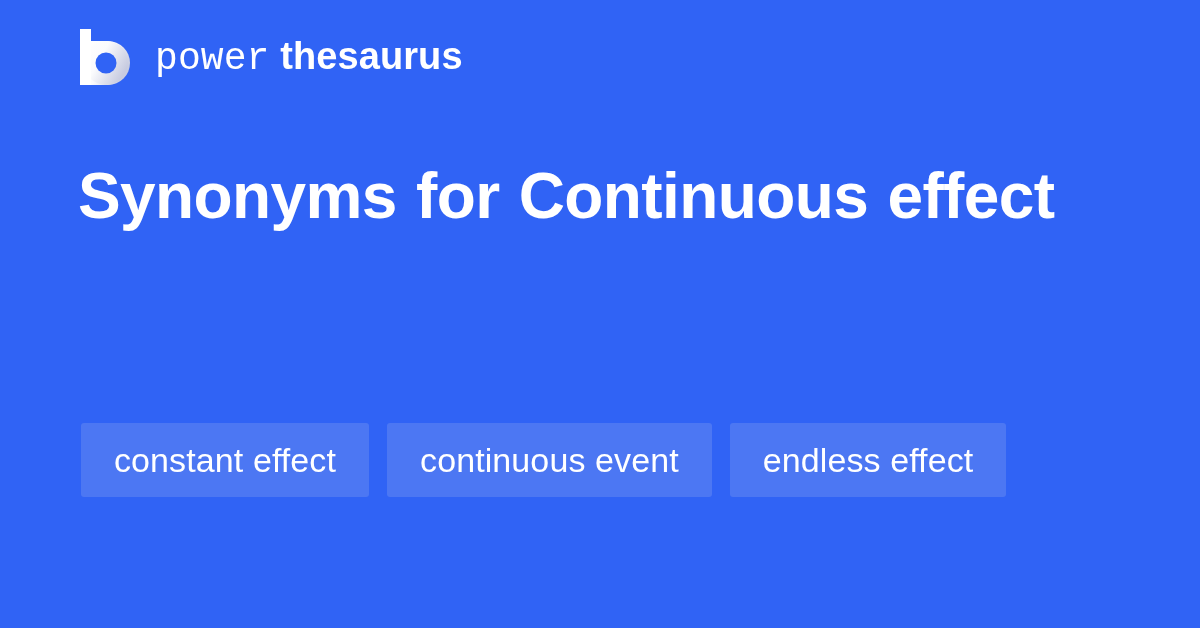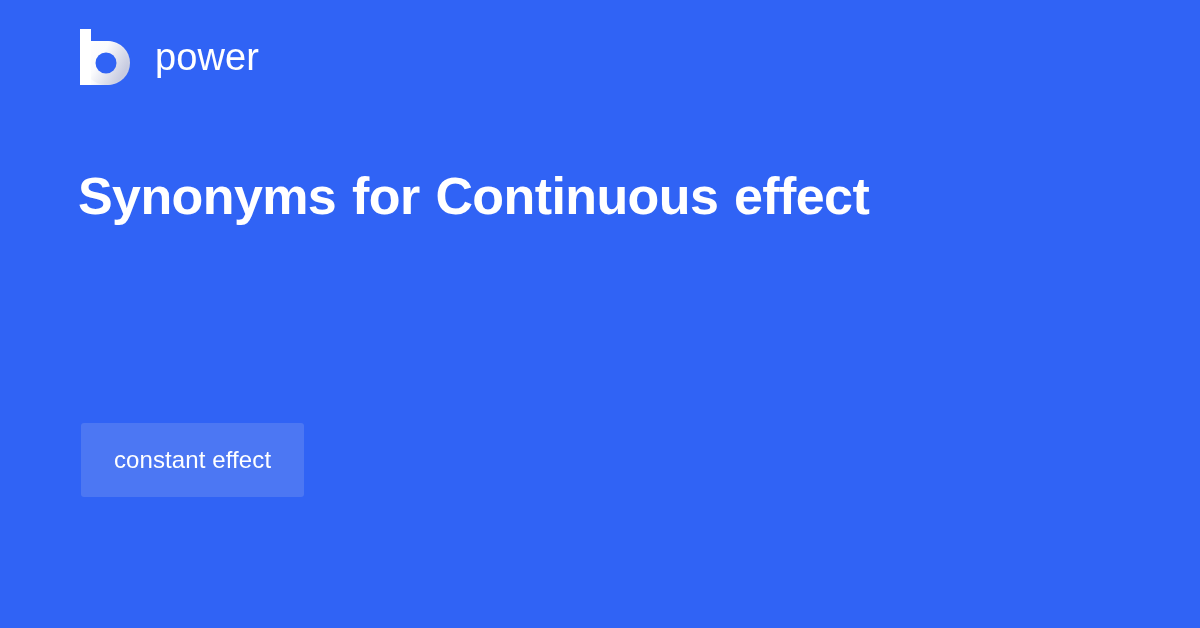--- a/index.html
+++ b/index.html
@@ -51,6 +51,7 @@
   }
   .brand-name .word-power {
     font-weight: 400;
+    font-family: Liberation Mono, monospace;
   }
   .brand-name .word-space {
     width: 0.28em;

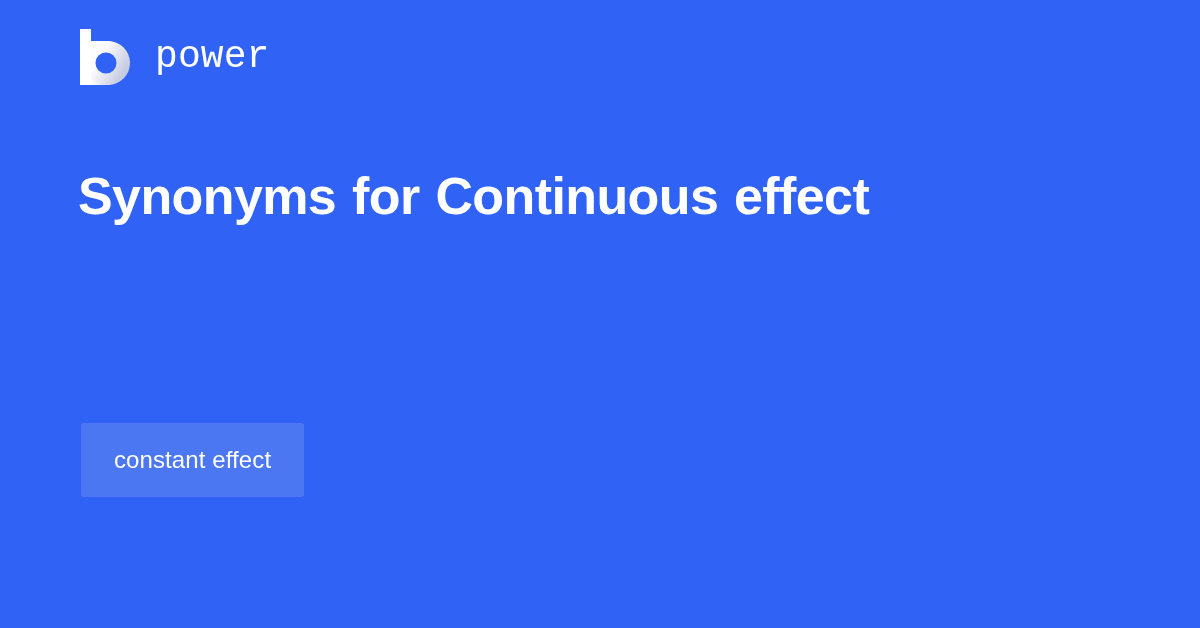--- a/index.html
+++ b/index.html
@@ -130,6 +130,7 @@
     <div class="brand-name">
       <span class="word-power">power</span>
       <span class="word-space"></span>
+      <span class="word-thesaurus">thesaurus</span>
     </div>
   </div>
 

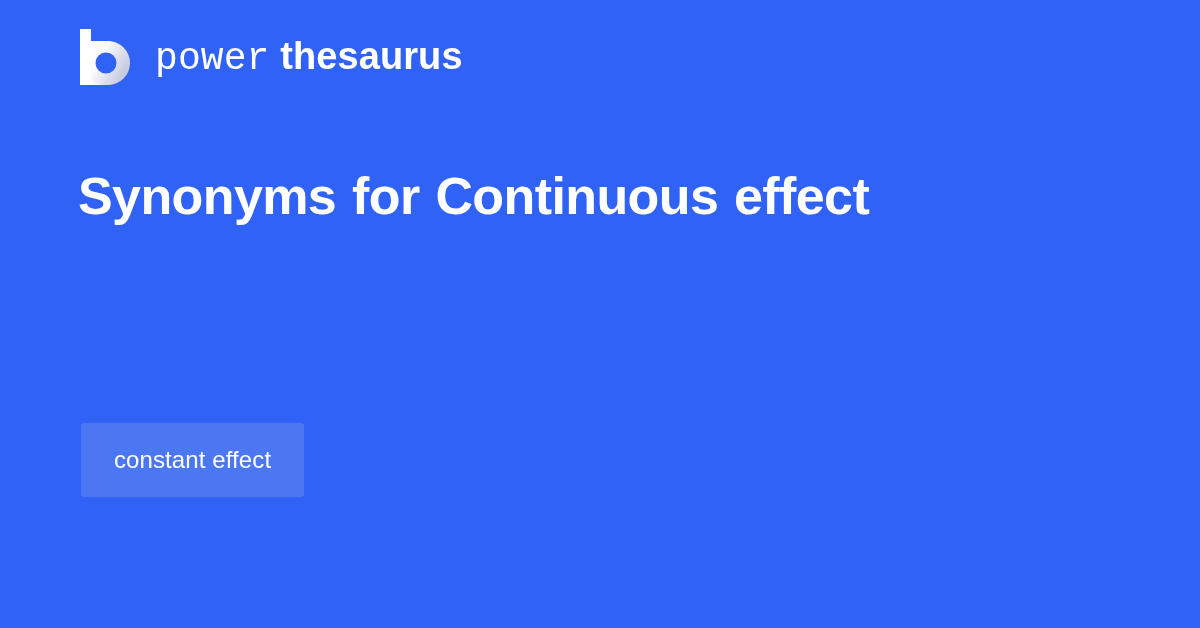--- a/index.html
+++ b/index.html
@@ -68,7 +68,7 @@
     top: 140px;
     width: 1040px;
     margin: 0;
-    font-size: 52px;
+    font-size: 64px;
     line-height: 112px;
     font-weight: 700;
     color: #FFFFFF;

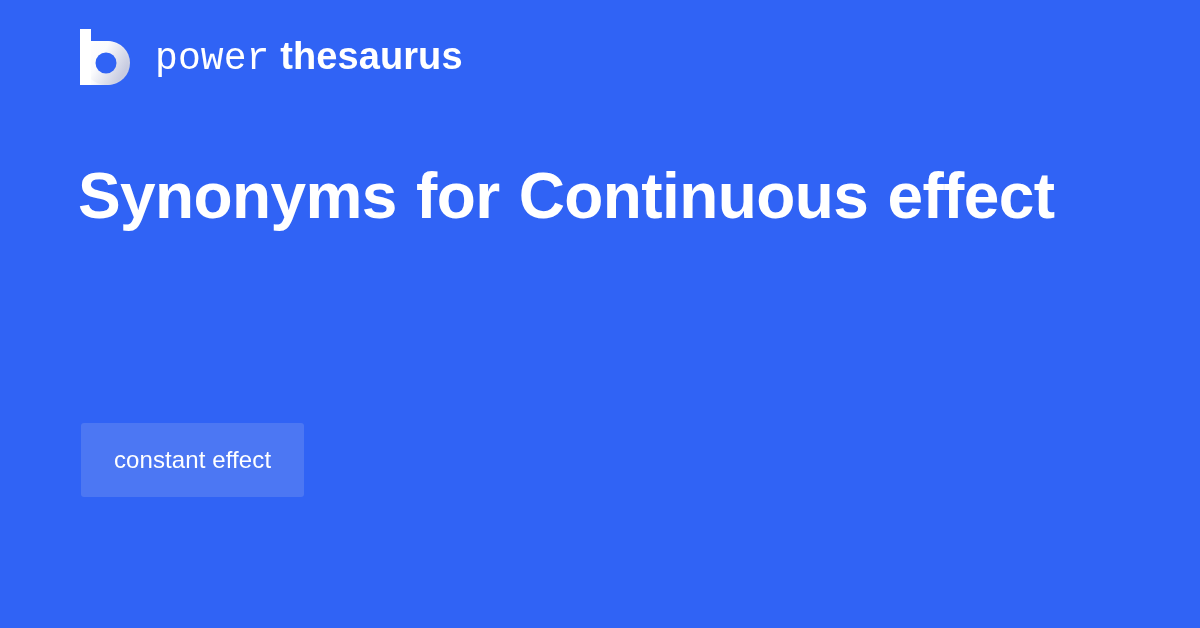--- a/index.html
+++ b/index.html
@@ -96,7 +96,7 @@
     box-sizing: border-box;
     background: #4C77F3;
     border-radius: 3px;
-    font-size: 24px;
+    font-size: 34px;
     line-height: 1;
     font-weight: 400;
     color: #FFFFFF;

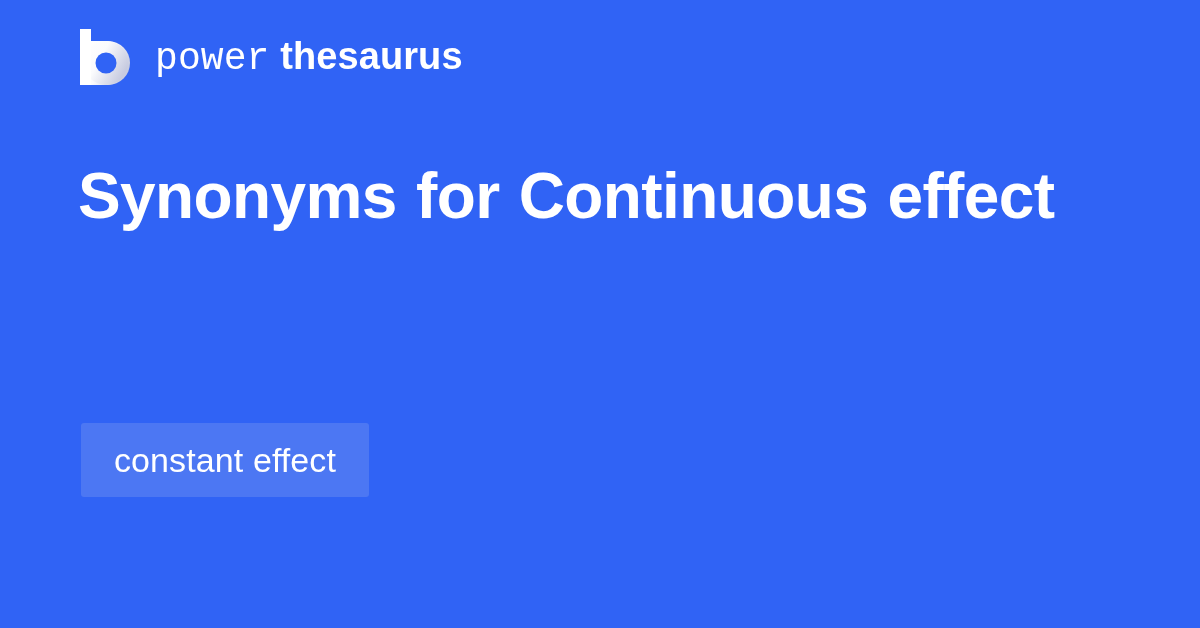--- a/index.html
+++ b/index.html
@@ -138,6 +138,7 @@
 
   <div class="chips">
     <div class="chip">constant effect</div>
+    <div class="chip">continuous event</div>
   </div>
 
 </div>

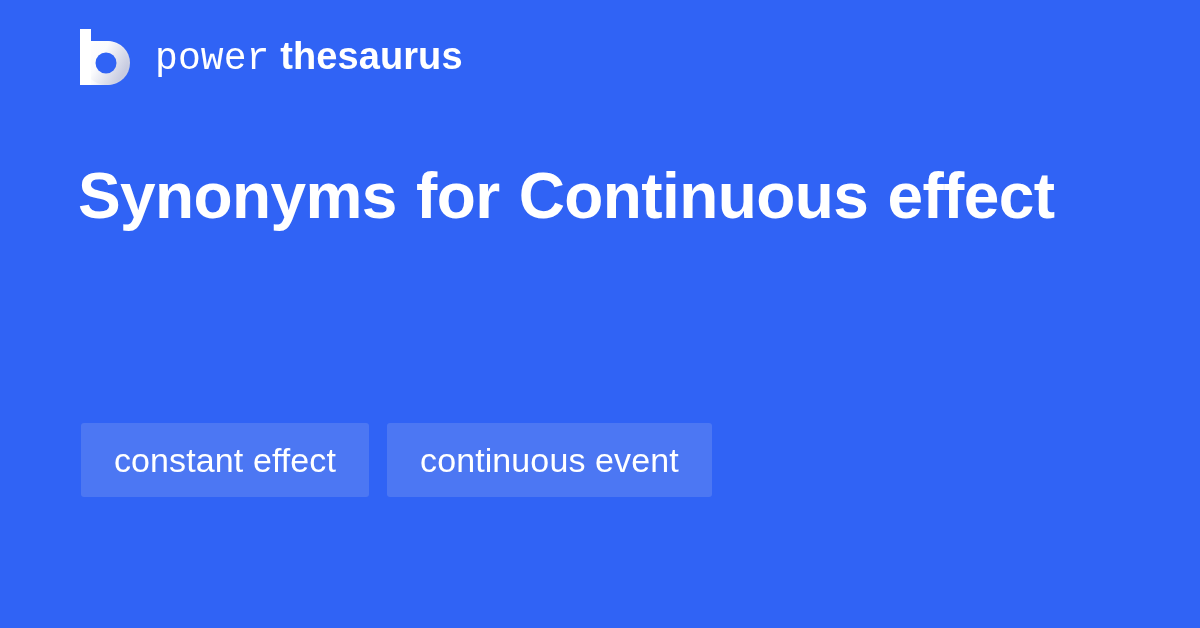--- a/index.html
+++ b/index.html
@@ -139,6 +139,7 @@
   <div class="chips">
     <div class="chip">constant effect</div>
     <div class="chip">continuous event</div>
+    <div class="chip">endless effect</div>
   </div>
 
 </div>

